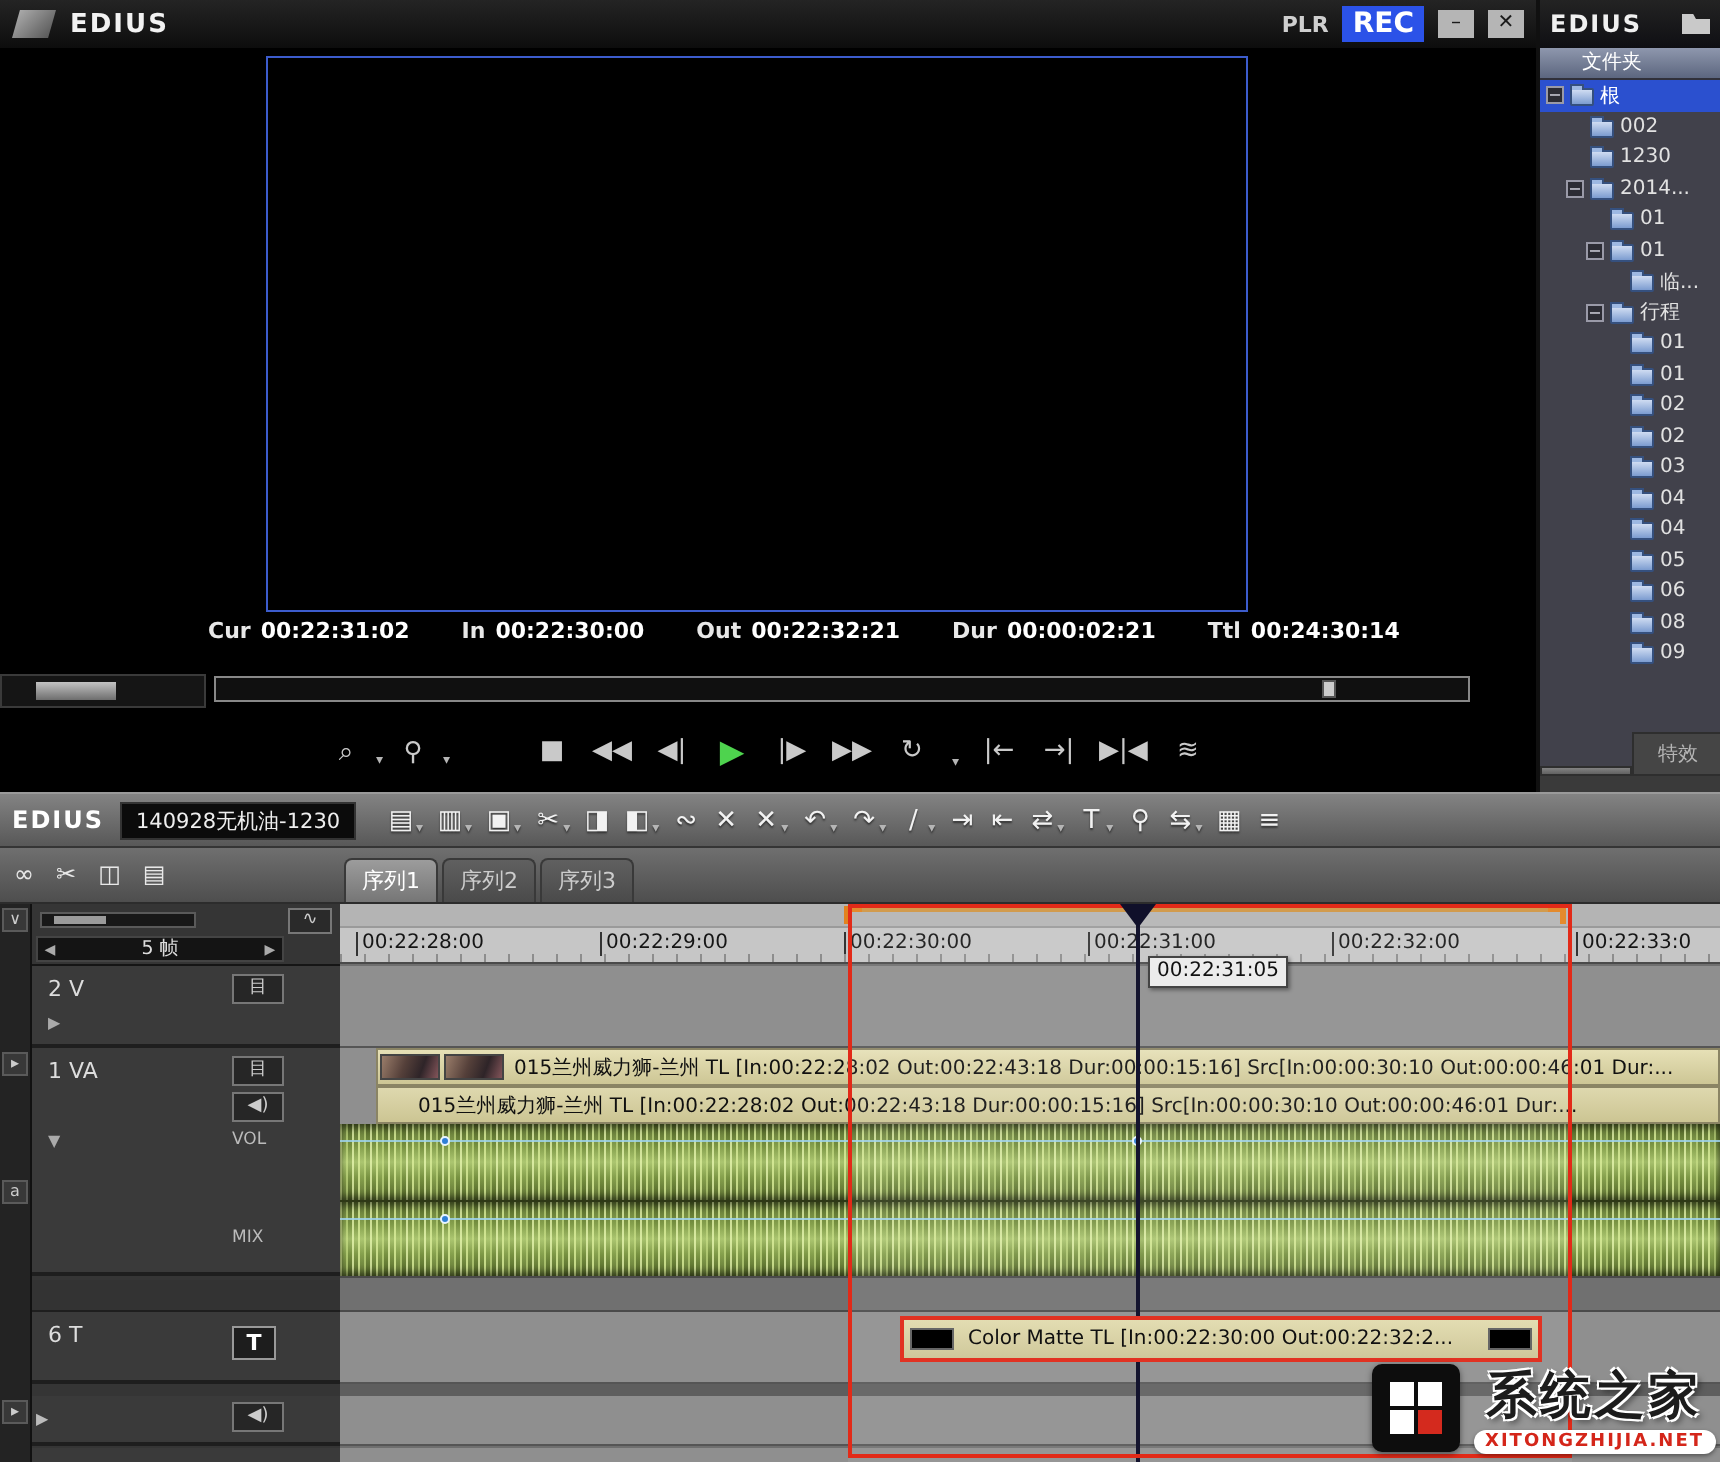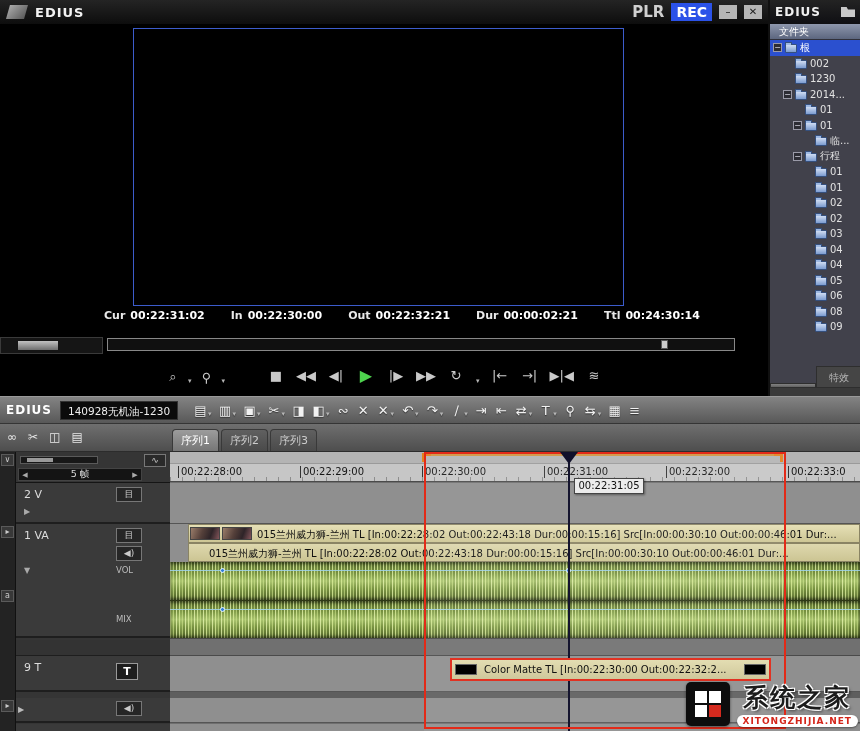--- a/index.html
+++ b/index.html
@@ -16,7 +16,7 @@
   #menu-items { display:flex; align-items:center; }
   .menu-item { color:#d5d5d5; font-size:11.5px; padding:0 9px; cursor:default; }
   #menubar-right { margin-left:auto; display:flex; align-items:center; gap:7px; }
-  #plr-label { color:#cfcfcf; font-size:15px; font-weight:bold;margin-left:34px; }
+  #plr-label { color:#cfcfcf; font-size:11px; font-weight:bold;margin-left:34px; }
   #rec-badge { background:#2b52e8; color:#fff; font-size:14px; font-weight:bold; padding:1px 5px; }
   .win-btn { width:18px; height:14px; background:#b5b5b5; color:#1a1a1a; font-size:10px;
     line-height:13px; text-align:center; }

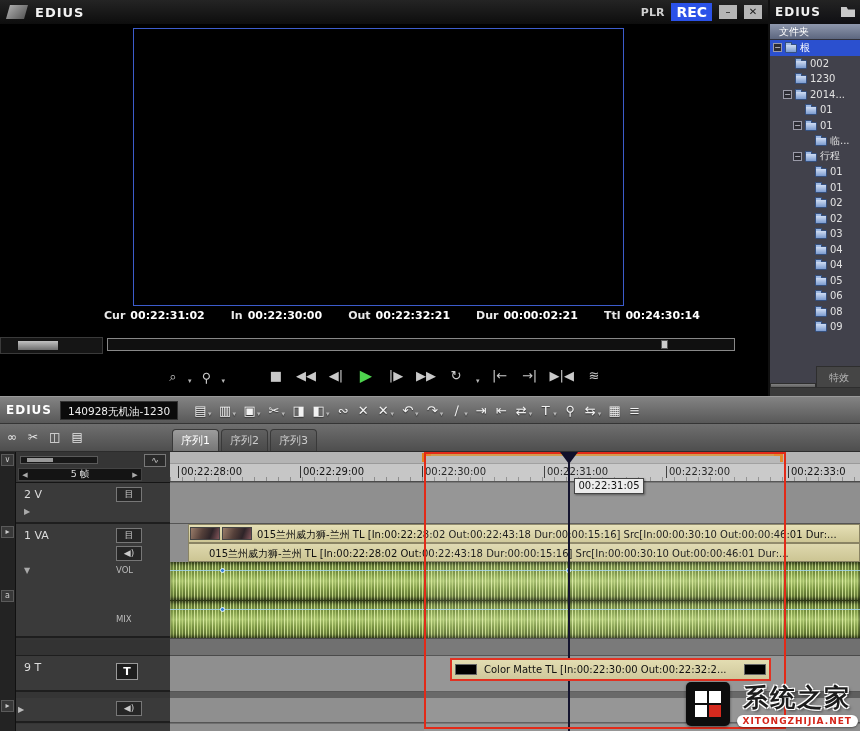--- a/index.html
+++ b/index.html
@@ -53,7 +53,7 @@
   #bin-folder-icon { margin-left:auto; width:14px; height:10px; background:#c9c9c9;
     clip-path:polygon(0 0,40% 0,50% 25%,100% 25%,100% 100%,0 100%); }
   #bin-sub { height:16px; background:linear-gradient(#8e97ad,#5c667f); color:#fff; font-size:10px;
-    line-height:15px; padding-left:9px; border-bottom:1px solid #30303a;font-family:Liberation Serif, serif; }
+    line-height:15px; padding-left:21px; border-bottom:1px solid #30303a;font-family:Liberation Serif, serif; }
   #bin-tree { position:absolute; left:0; top:40px; width:92px; height:324px; overflow:hidden; }
   .tree-row { display:flex; align-items:center; height:15.5px; gap:3px; color:#e2e2e2; font-size:10px;
     white-space:nowrap; }

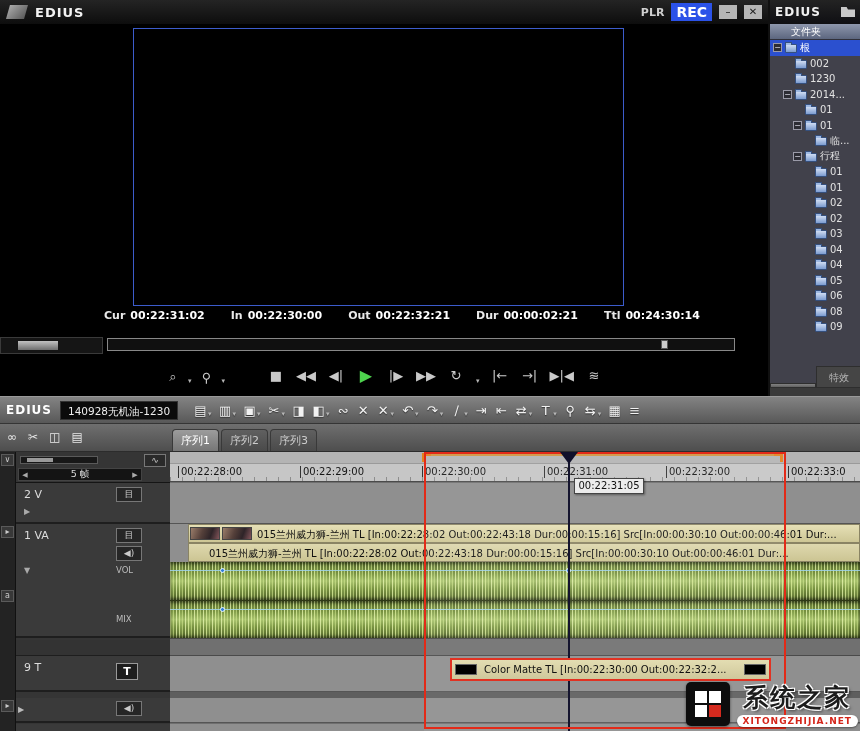--- a/index.html
+++ b/index.html
@@ -538,7 +538,7 @@
       <div class="hdr-row" id="hdr-gap"></div>
 
       <div class="hdr-row" id="hdr-t">
-        <span class="track-name">9 T</span>
+        <span class="track-name">6 T</span>
         <span class="title-btn">T</span>
       </div>
 

